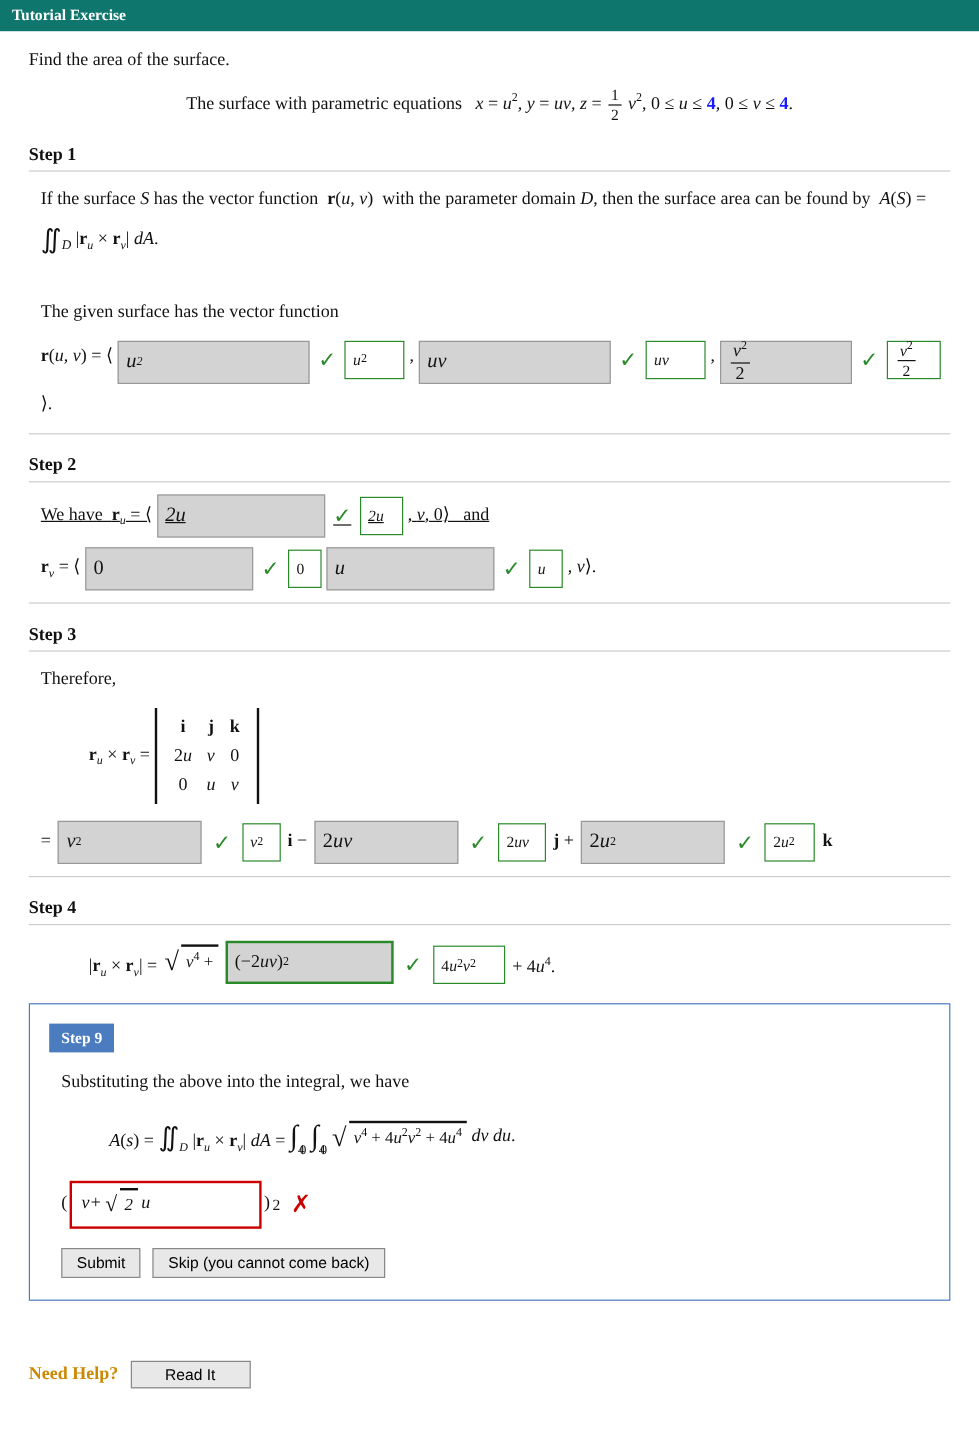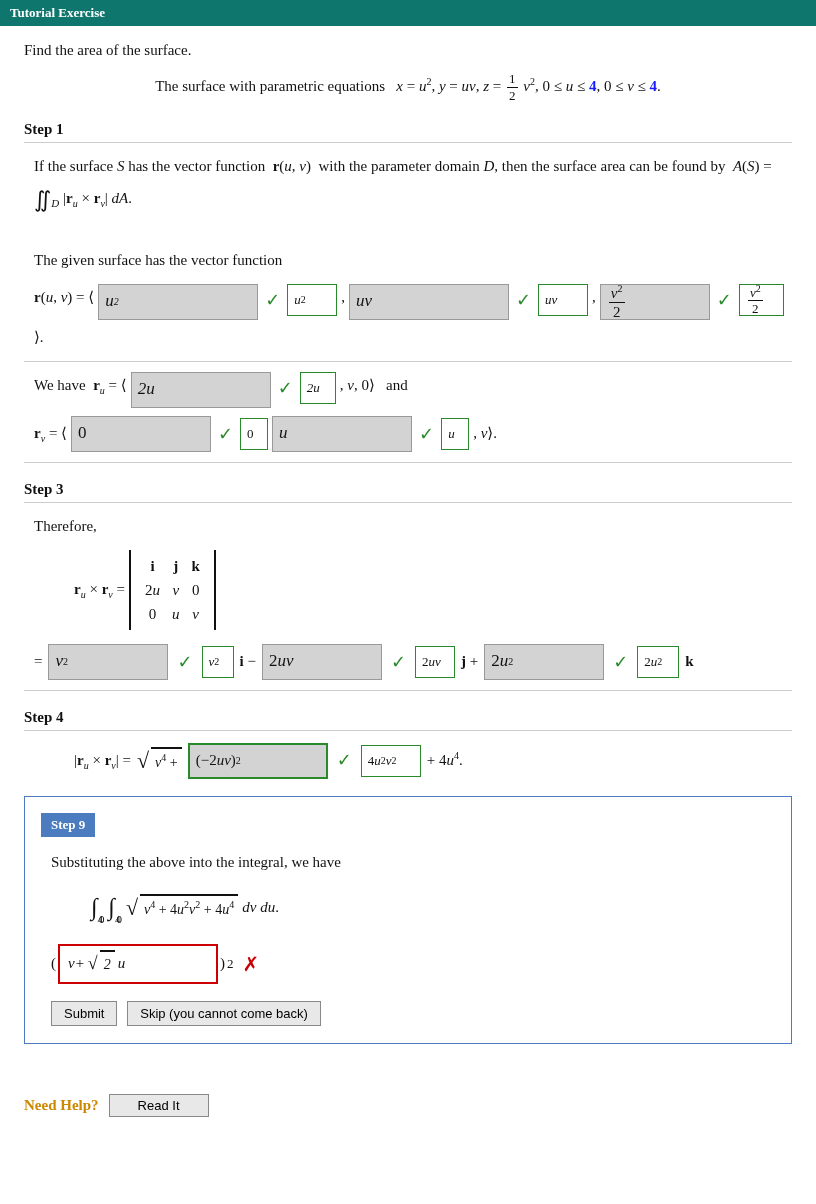--- a/index.html
+++ b/index.html
@@ -231,6 +231,7 @@
 
   <hr class="step-divider">
 
+  <div class="step-label">Step 2</div>
   <div class="step-body">
     <div class="math-row" style="align-items:flex-start;">
       <span>We have &nbsp;<strong>r</strong><sub><em>u</em></sub> = ⟨</span>

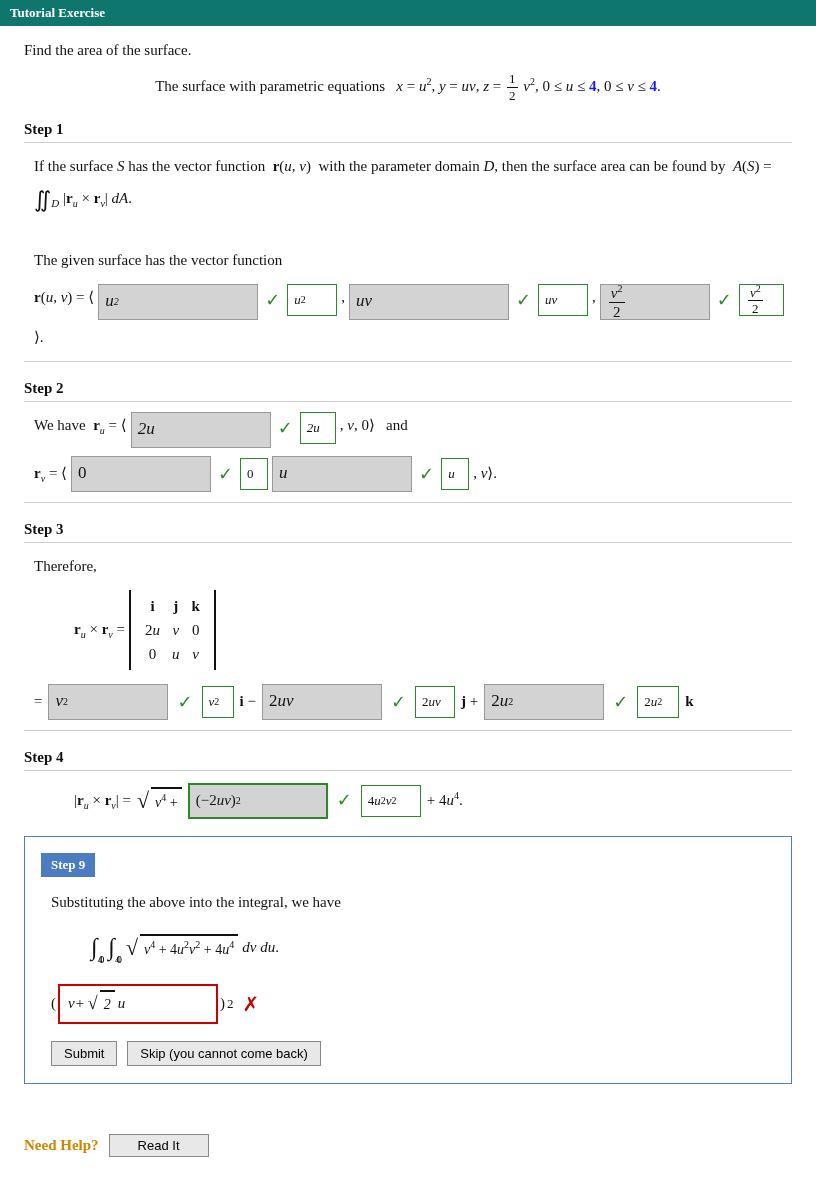--- a/index.html
+++ b/index.html
@@ -233,7 +233,7 @@
 
   <div class="step-label">Step 2</div>
   <div class="step-body">
-    <div class="math-row" style="align-items:flex-start;">
+    <div class="math-row" style="align-items:center;text-decoration:underline;">
       <span>We have &nbsp;<strong>r</strong><sub><em>u</em></sub> = ⟨</span>
       <span class="input-box wide" style="font-size:17px;display:inline-flex;align-items:center;min-width:140px;">
           <em>2u</em>

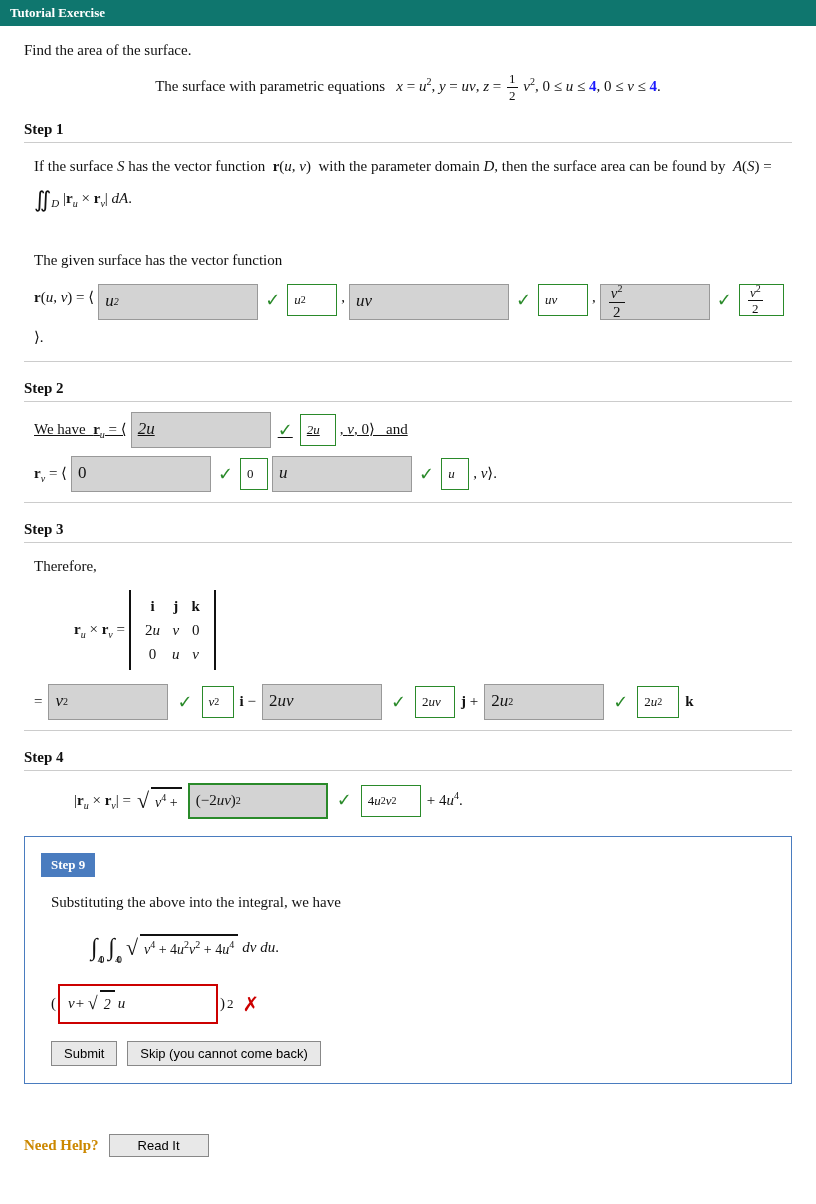--- a/index.html
+++ b/index.html
@@ -316,7 +316,7 @@
 
   <div class="step-label">Step 4</div>
   <div class="step-body">
-    <div class="math-row indent" style="margin-top:10px;align-items:center;flex-wrap:wrap;gap:6px;">
+    <div class="math-row indent" style="margin-top:10px;align-items:flex-end;flex-wrap:wrap;gap:6px;">
       <span>|<strong>r</strong><sub><em>u</em></sub> × <strong>r</strong><sub><em>v</em></sub>| = </span>
       <span class="sqrt-wrapper">
         <span class="sqrt-symbol">√</span>

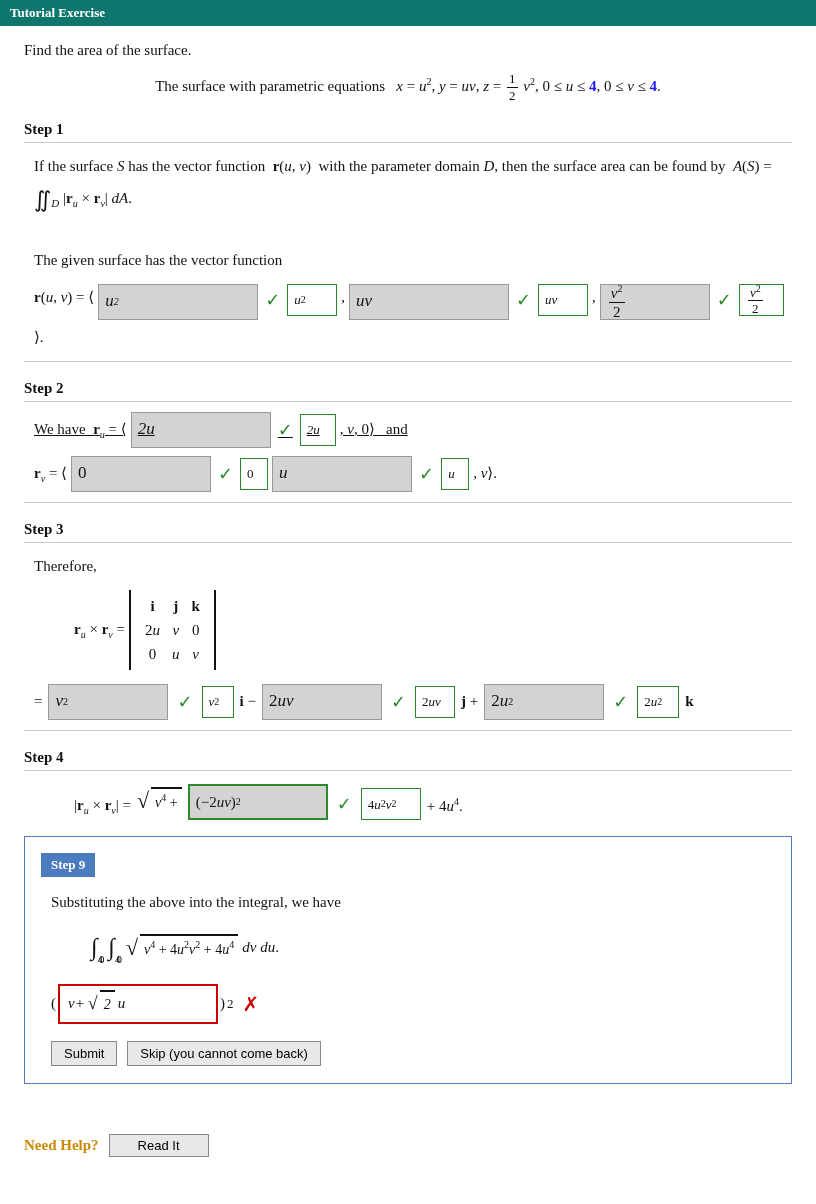--- a/index.html
+++ b/index.html
@@ -338,6 +338,7 @@
     <div class="step-body">
       <p>Substituting the above into the integral, we have</p>
       <div class="math-row indent" style="margin-top:10px;align-items:center;flex-wrap:wrap;gap:4px;font-size:15px;">
+        <span><em>A</em>(<em>s</em>) = <span style="font-size:22px;">∬</span><sub><em>D</em></sub> |<strong>r</strong><sub><em>u</em></sub> × <strong>r</strong><sub><em>v</em></sub>| <em>dA</em> = </span>
         <span style="display:inline-flex;align-items:flex-end;">
           <span style="font-size:24px;position:relative;">∫</span><span style="font-size:11px;vertical-align:super;">4</span><span style="font-size:11px;vertical-align:sub;margin-left:-4px;">0</span>
           &nbsp;

